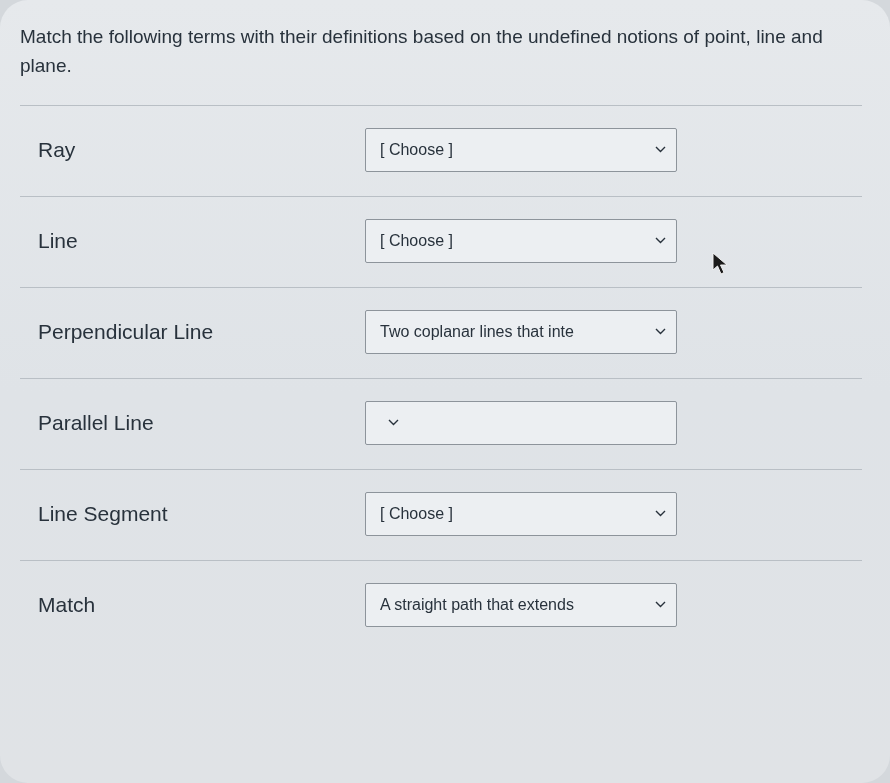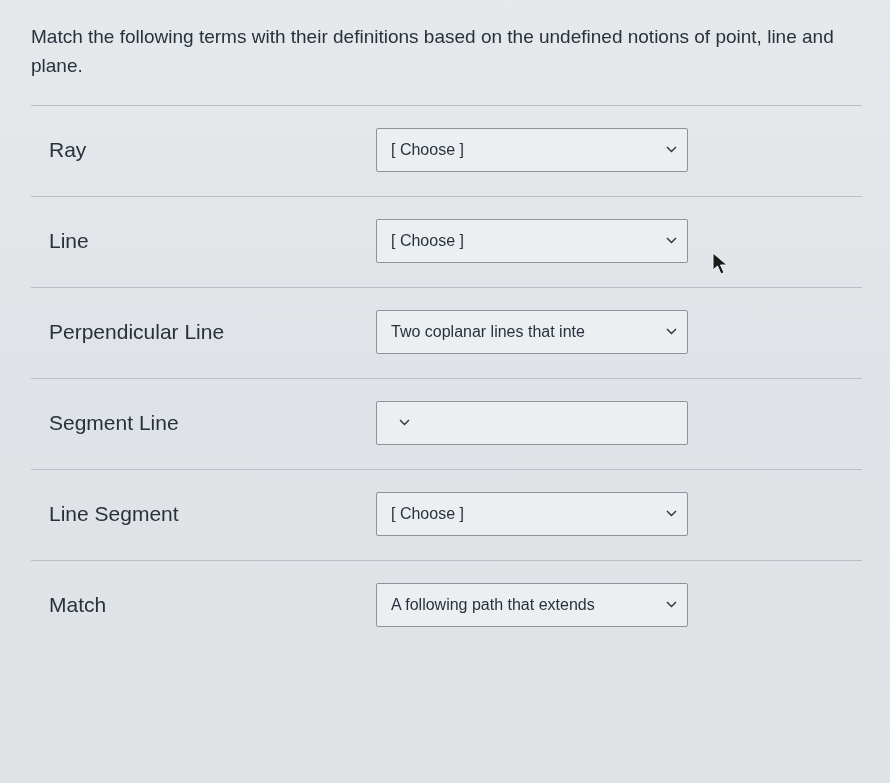--- a/index.html
+++ b/index.html
@@ -15,9 +15,10 @@
   }
   .page {
     background: linear-gradient(180deg, #e6e9ec 0%, #dfe3e7 50%, #e0e3e6 100%);
-    padding: 22px 28px 40px 31px;
+    padding: 22px 28px 40px 20px;
     min-height: 783px;
     color: #28323c;
+    border-radius: 28px;
   }
   .question-text {
     font-size: 19px;

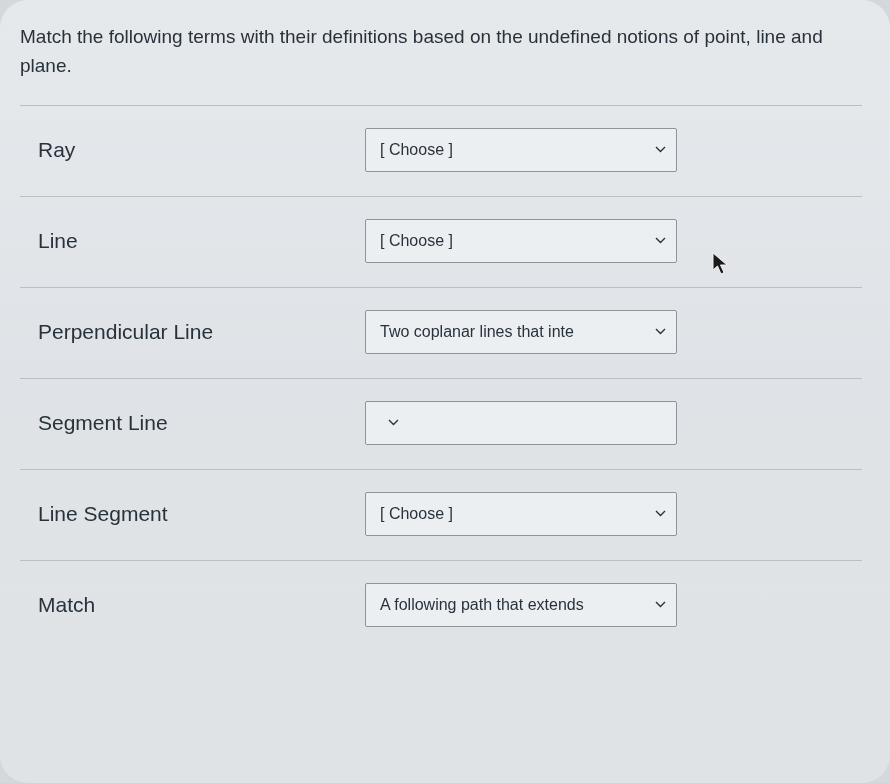--- a/index.html
+++ b/index.html
@@ -128,7 +128,7 @@
 </div>
 
 <div class="row">
-  <div class="term">Segment Line</div>
+  <div class="term">Parallel Line</div>
   <div class="select-wrap">
     <div class="faux-select">
       <span class="caret">

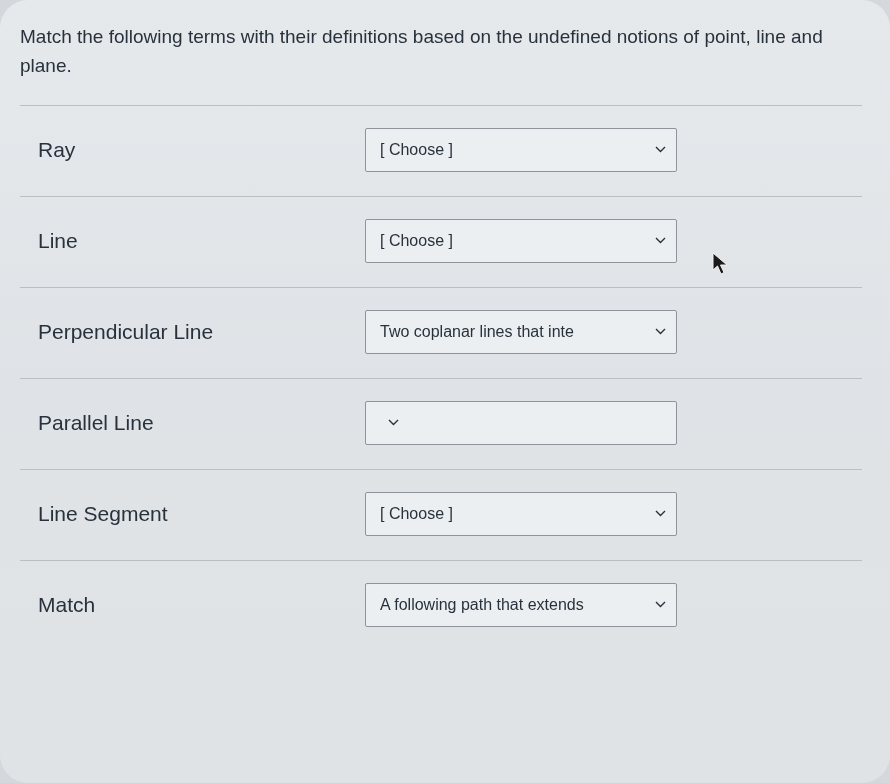--- a/index.html
+++ b/index.html
@@ -158,7 +158,7 @@
   <div class="term">Match</div>
   <div class="select-wrap">
     <div class="faux-select">
-      <span class="val">A following path that extends</span>
+      <span class="val">A straight path that extends</span>
       <span class="caret">
         <svg width="11" height="7" viewBox="0 0 11 7">
               <path d="M1 1 L5.5 5.5 L10 1" fill="none" stroke="#28323c" stroke-width="1.4"></path>

